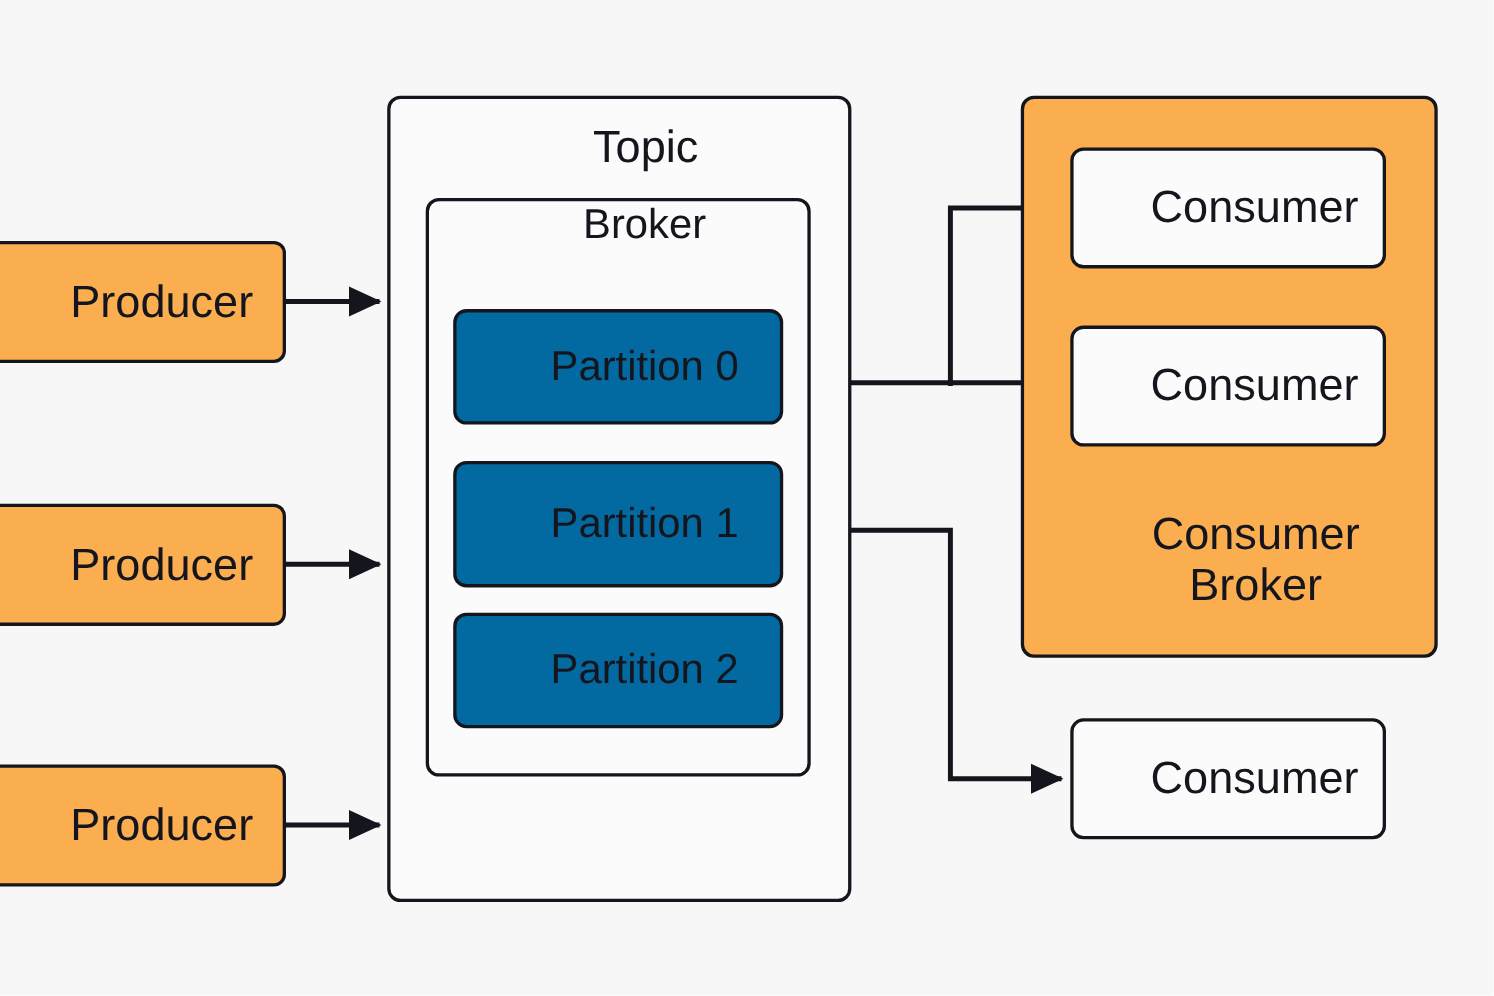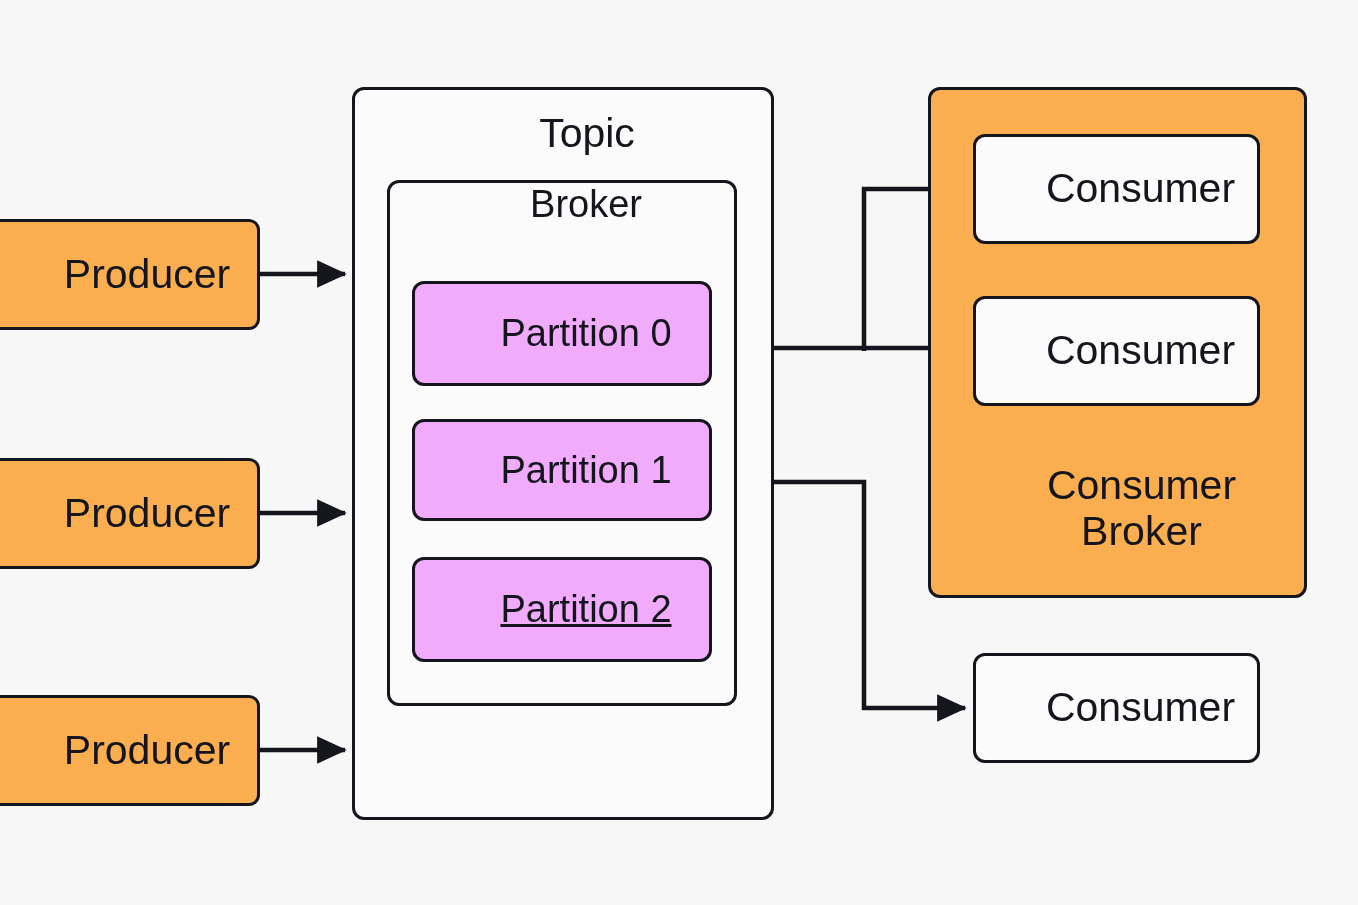--- a/index.html
+++ b/index.html
@@ -65,7 +65,7 @@
     font-size: 38px;
   }
   .partition {
-    background: #f0abfc;
+    background: #0369a1;
     font-size: 38px;
     border-radius: 12px;
   }

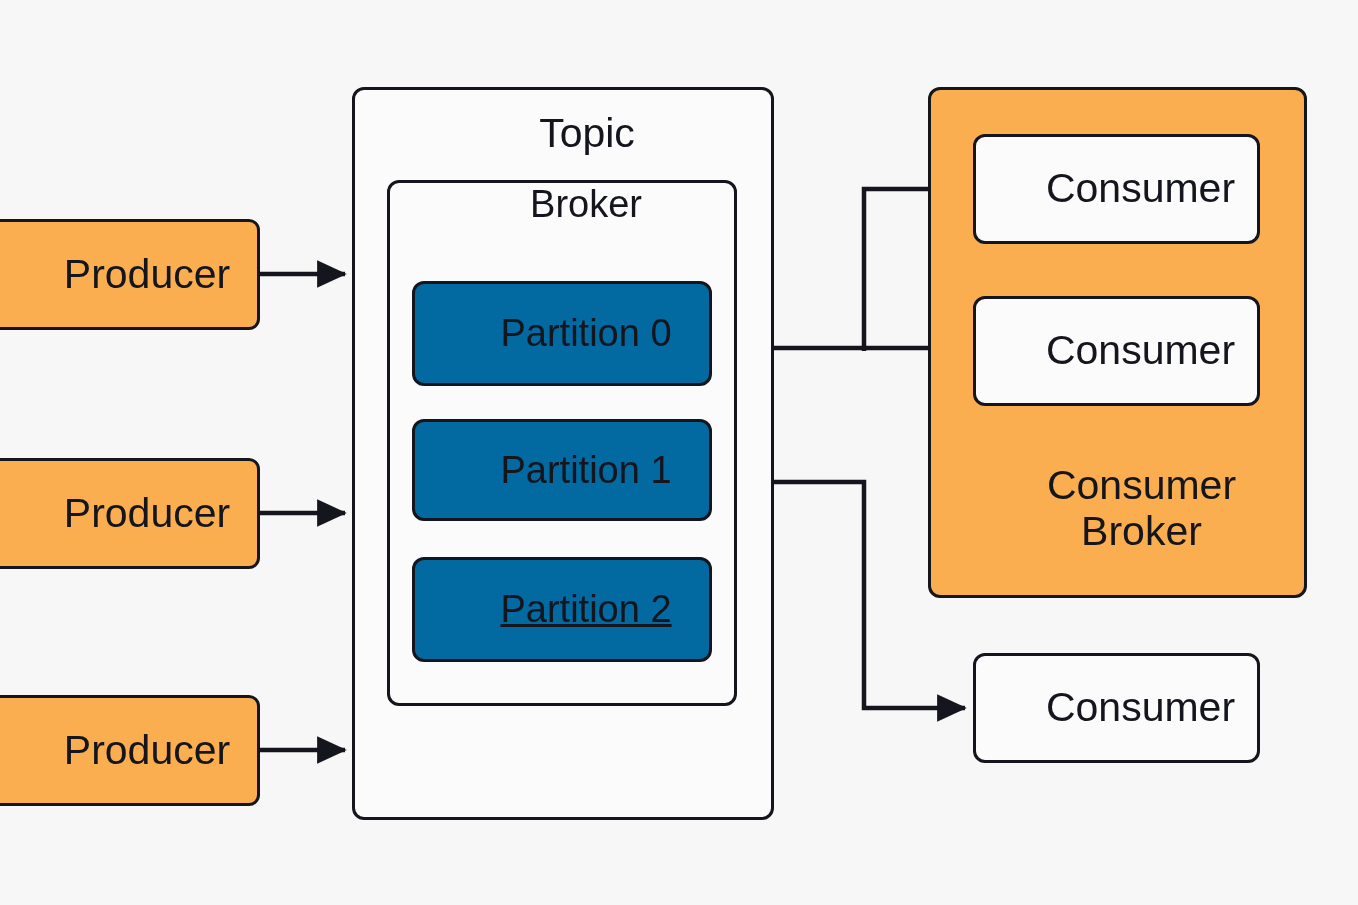--- a/index.html
+++ b/index.html
@@ -139,7 +139,7 @@
     <span class="node-label">Partition 0</span>
   </div>
 
-  <div class="node partition" style="left:412px; top:419px; width:300px; height:102px;">
+  <div class="node partition" style="left:412px; top:419px; width:300px; height:115px;">
     <span class="node-label">Partition 1</span>
   </div>
 

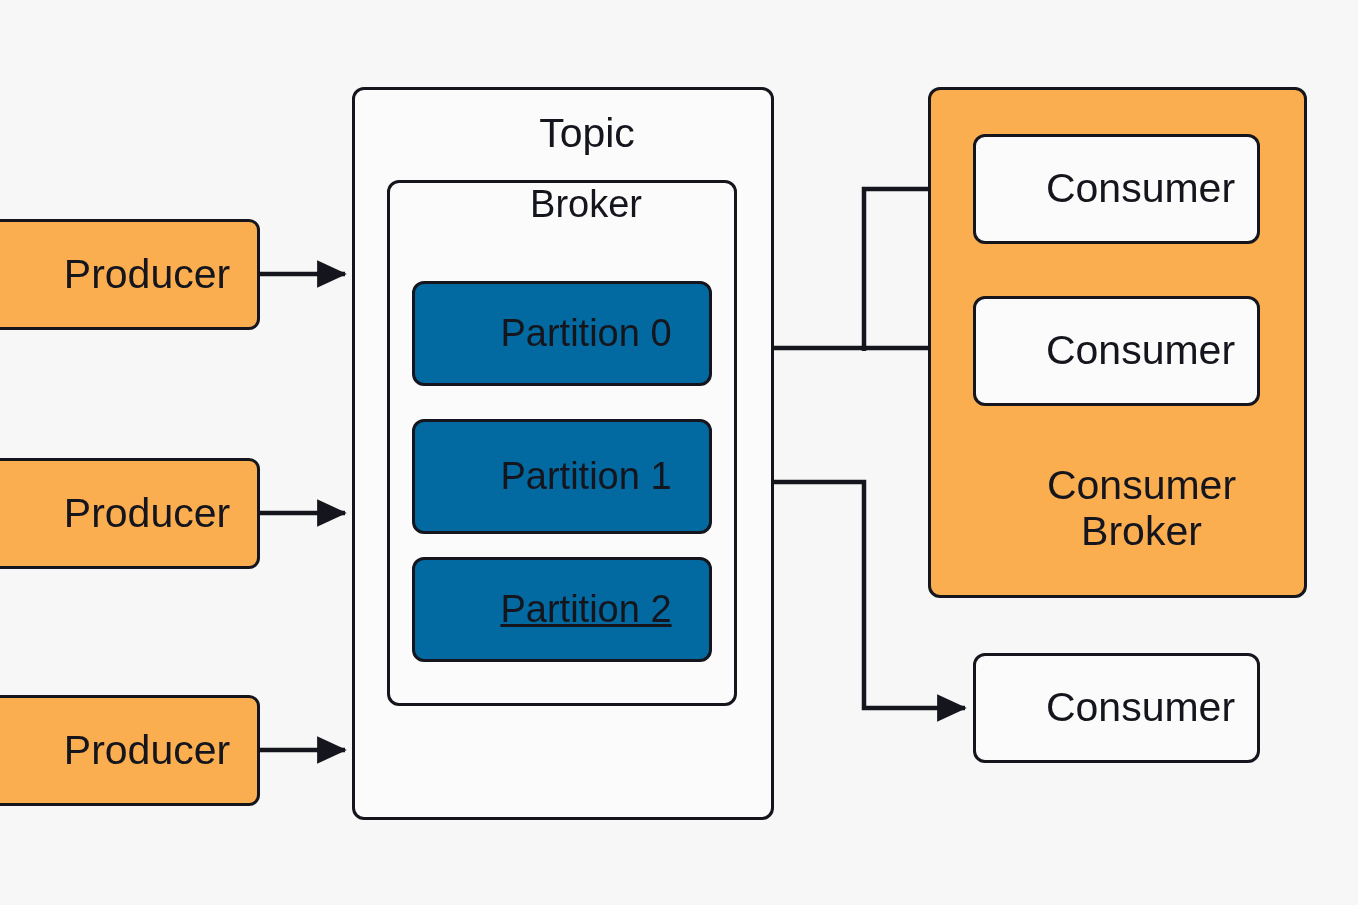--- a/index.html
+++ b/index.html
@@ -143,7 +143,7 @@
     <span class="node-label">Partition 1</span>
   </div>
 
-  <div class="node partition" style="left:412px; top:557px; width:300px; height:105px;text-decoration:underline;">
+  <div class="node partition" style="left:412px; top:557px; width:300px; height:105px;">
     <span class="node-label">Partition 2</span>
   </div>
 

